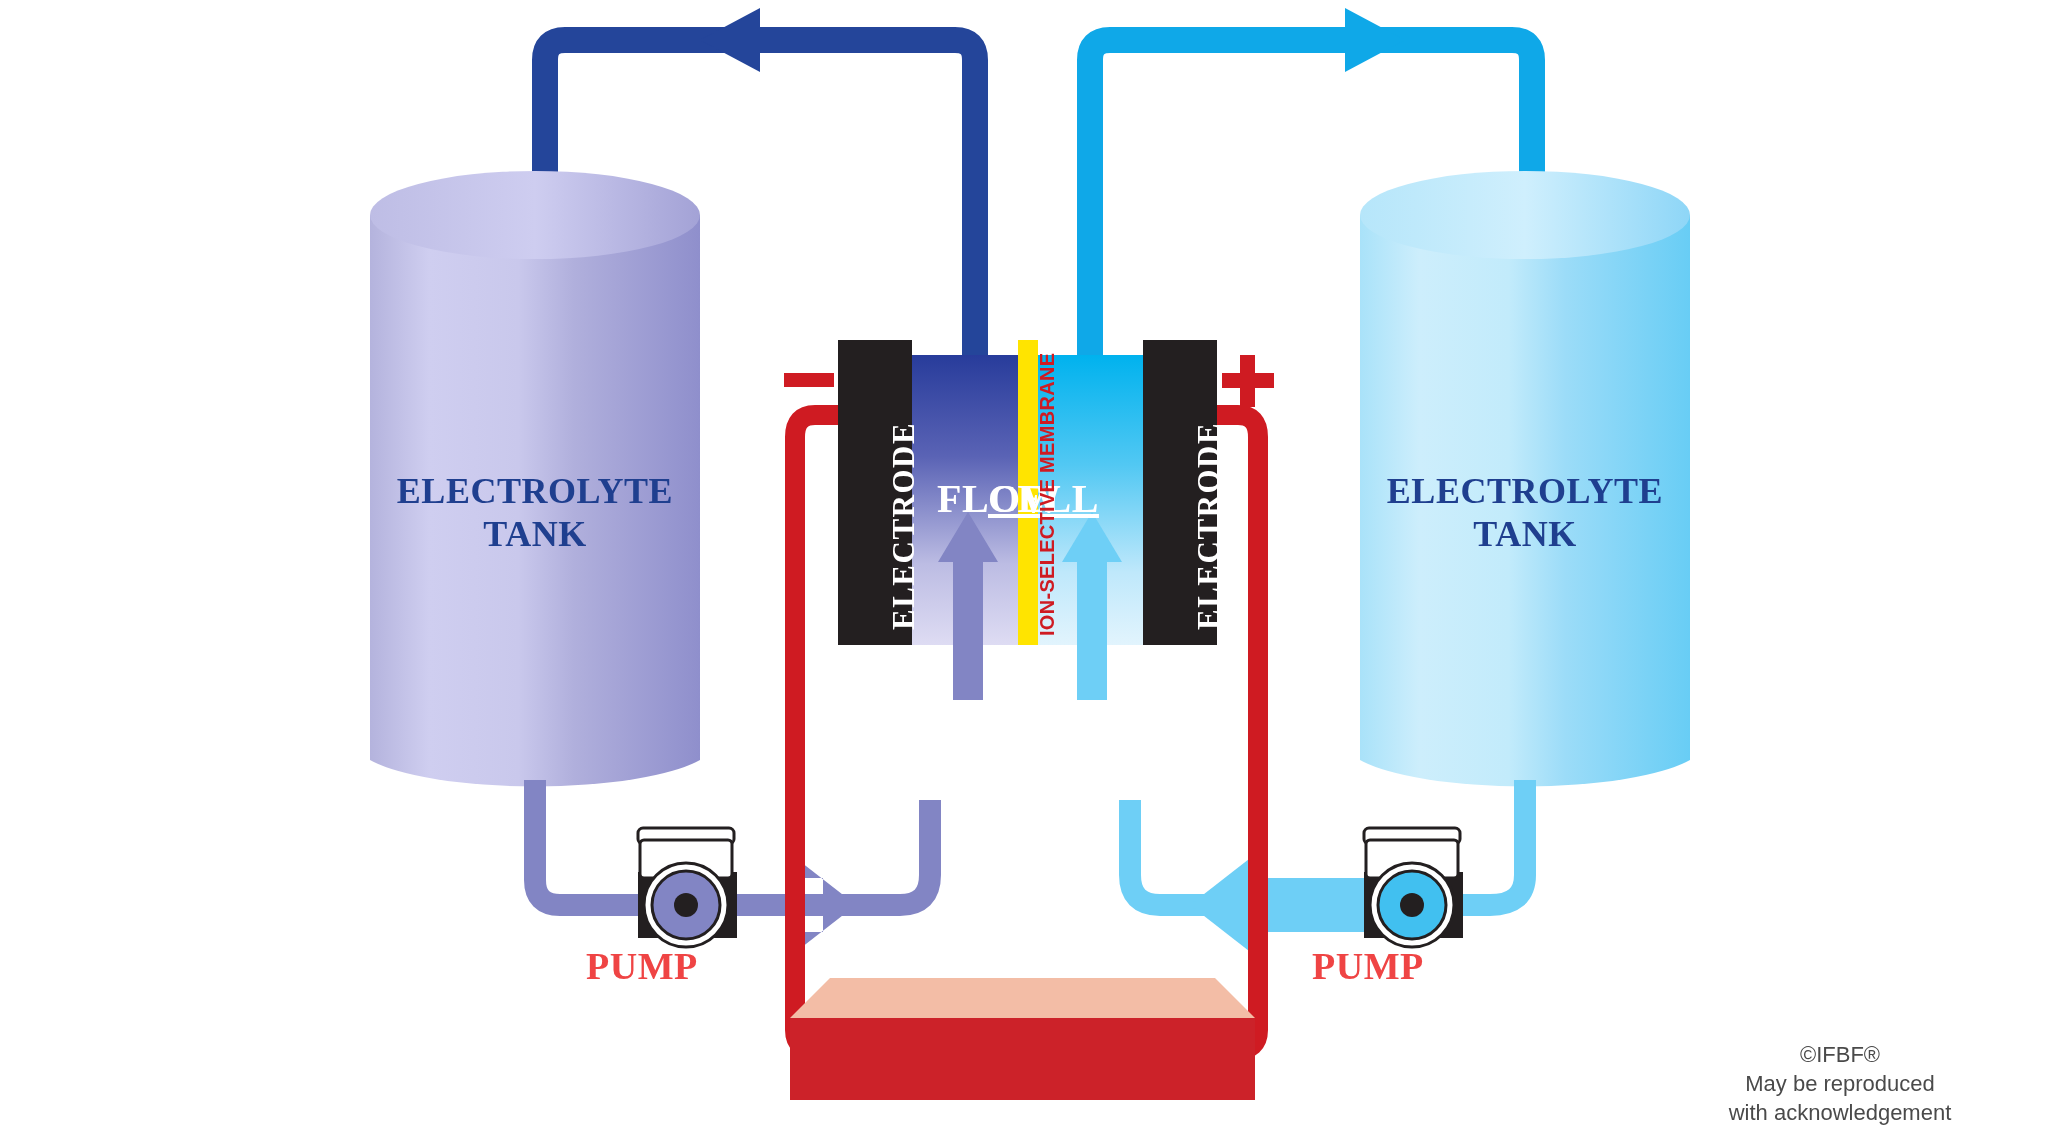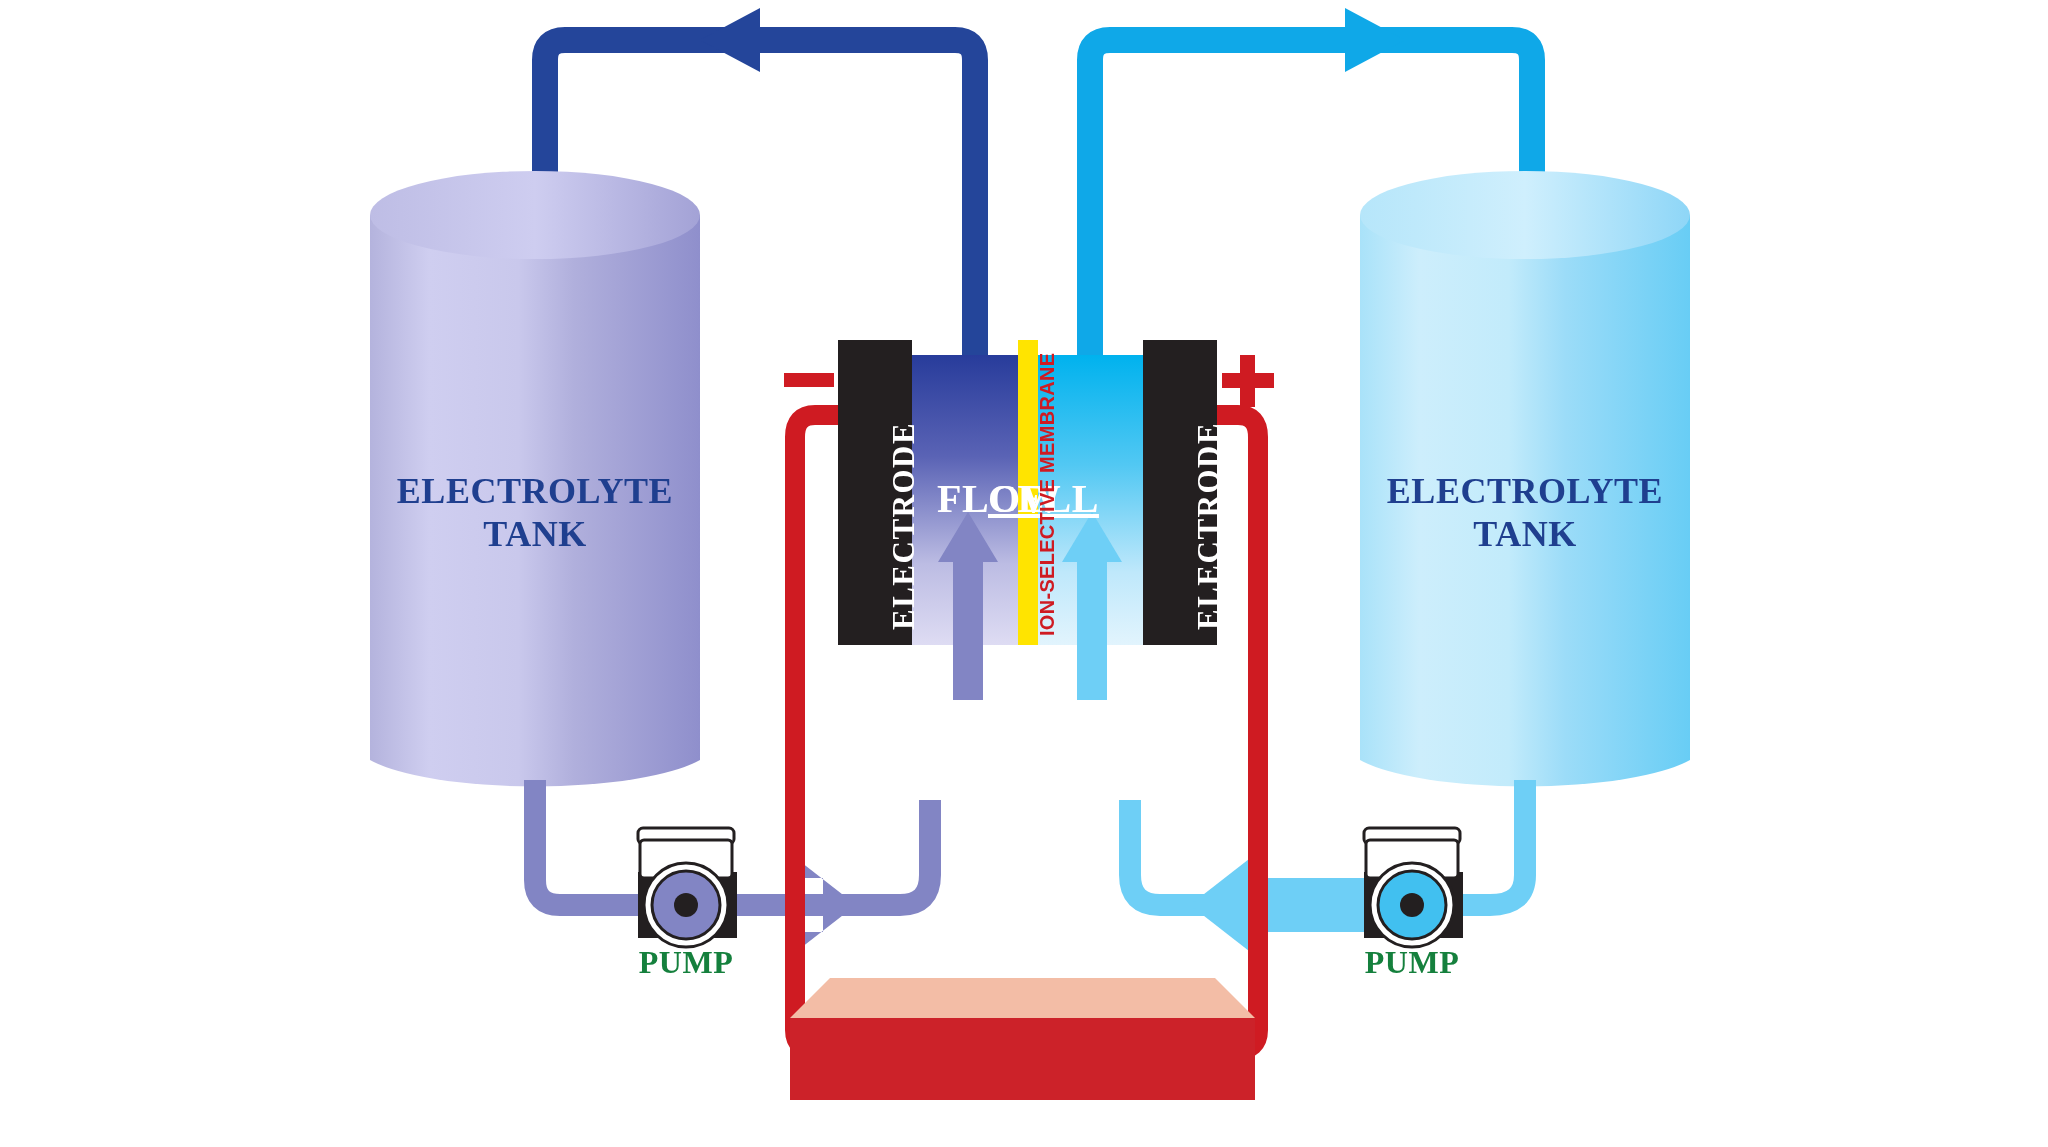--- a/index.html
+++ b/index.html
@@ -12,8 +12,8 @@
     font-size:36px;line-height:43px;text-align:center;letter-spacing:.5px;
   }
   .pump-label{
-    color:#15803d;font-family:"Liberation Serif",serif;font-weight:bold;
-    font-size:32px;text-align:center;letter-spacing:.5px;
+    color:#ef4444;font-family:"Liberation Serif",serif;font-weight:bold;
+    font-size:38px;letter-spacing:.5px;
   }
   .electrode-label{
     color:#ffffff;font-family:"Liberation Serif",serif;font-weight:bold;

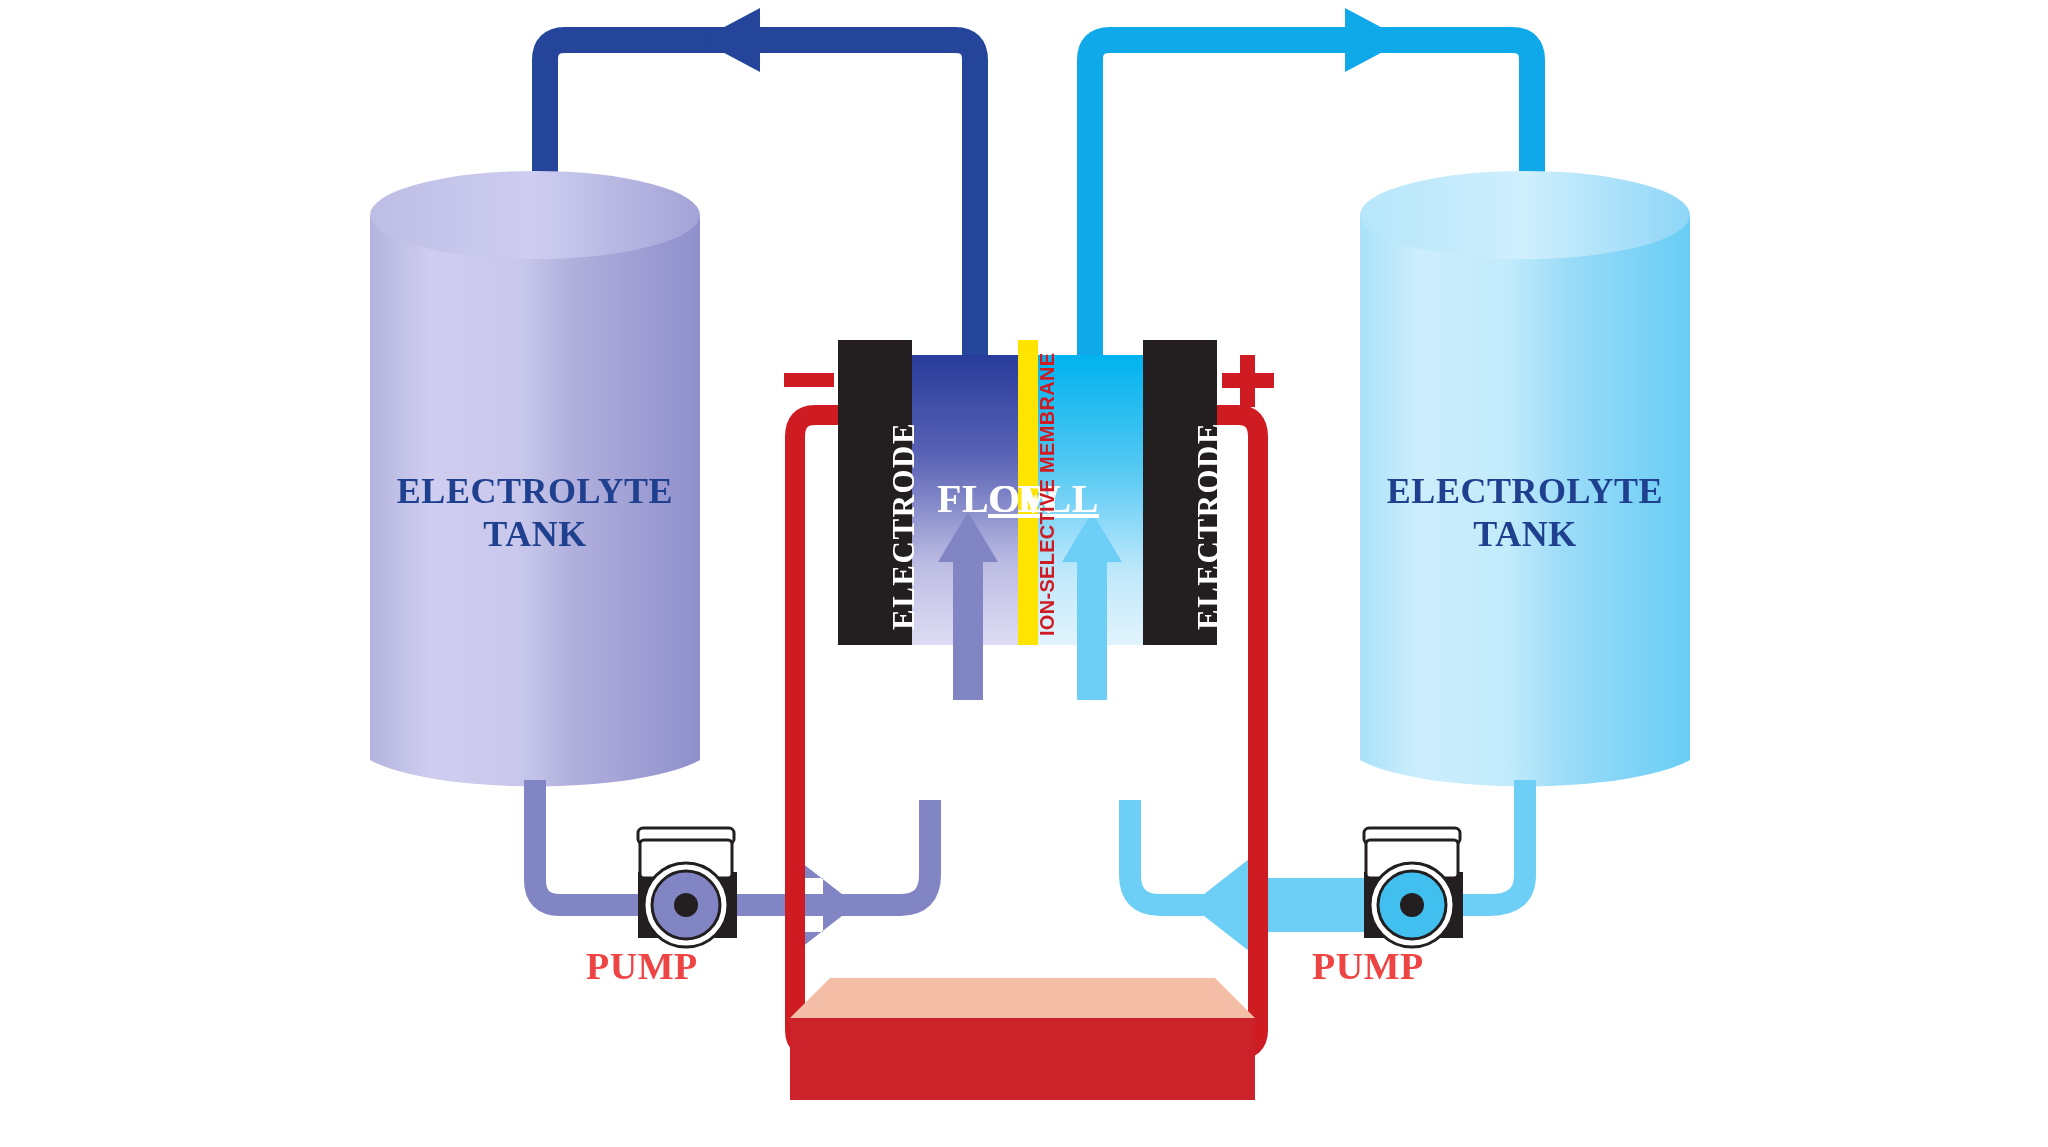--- a/index.html
+++ b/index.html
@@ -220,6 +220,11 @@
 <div class="lbl membrane-label" style="left:1036px;top:636px;transform:rotate(-90deg);">ION-SELECTIVE MEMBRANE</div>
 
 
+<div class="lbl credit" style="left:1700px;top:1040px;width:280px;">
+  <div>©IFBF®</div>
+  <div>May be reproduced</div>
+  <div>with acknowledgement</div>
+</div>
 
 </div>
 

